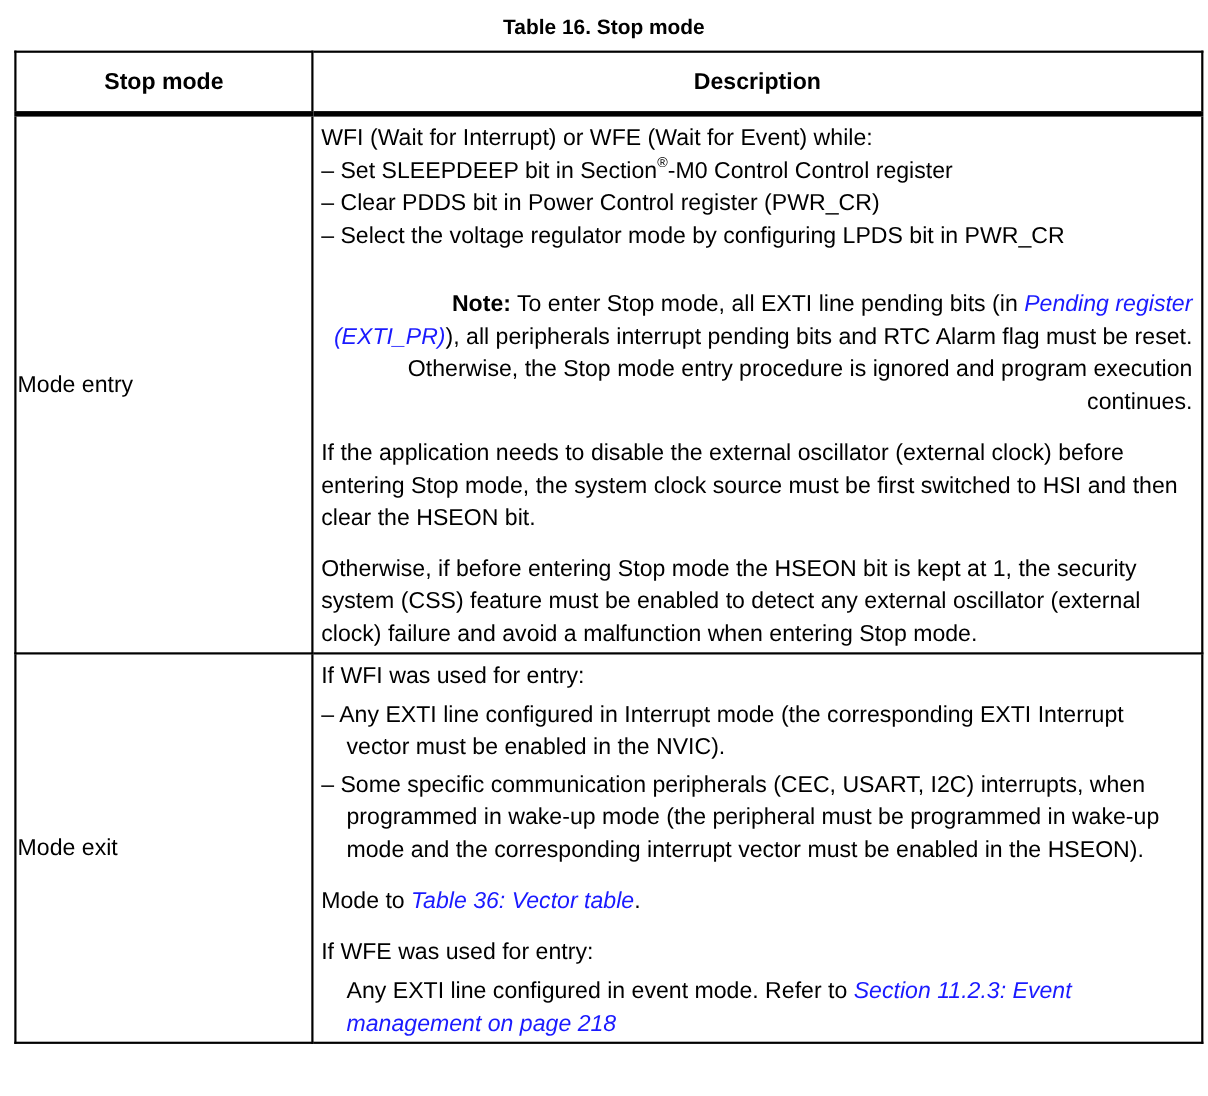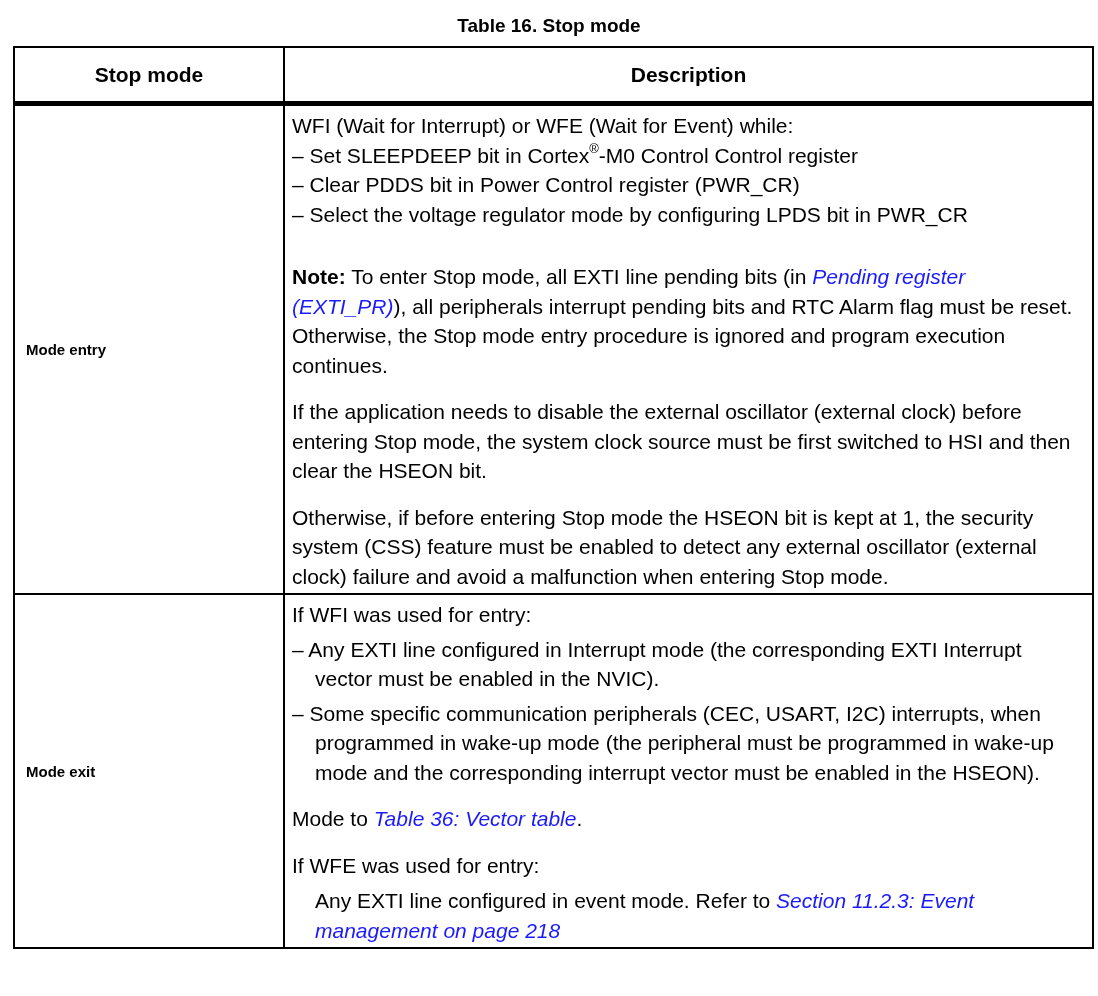--- a/index.html
+++ b/index.html
@@ -47,7 +47,7 @@
       <td class="label">Mode entry</td>
       <td class="desc">
         <span class="line">WFI (Wait for Interrupt) or WFE (Wait for Event) while:</span>
-        <span class="dash"><span>– Set SLEEPDEEP bit in Cortex</span><sup>®</sup><span>-M0 Control Control register</span></span>
+        <span class="dash"><span>– Set SLEEPDEEP bit in Section</span><sup>®</sup><span>-M0 Control Control register</span></span>
         <span class="dash">– Clear PDDS bit in Power Control register (PWR_CR)</span>
         <span class="dash">– Select the voltage regulator mode by configuring LPDS bit in PWR_CR</span>
         <span class="gap"></span>

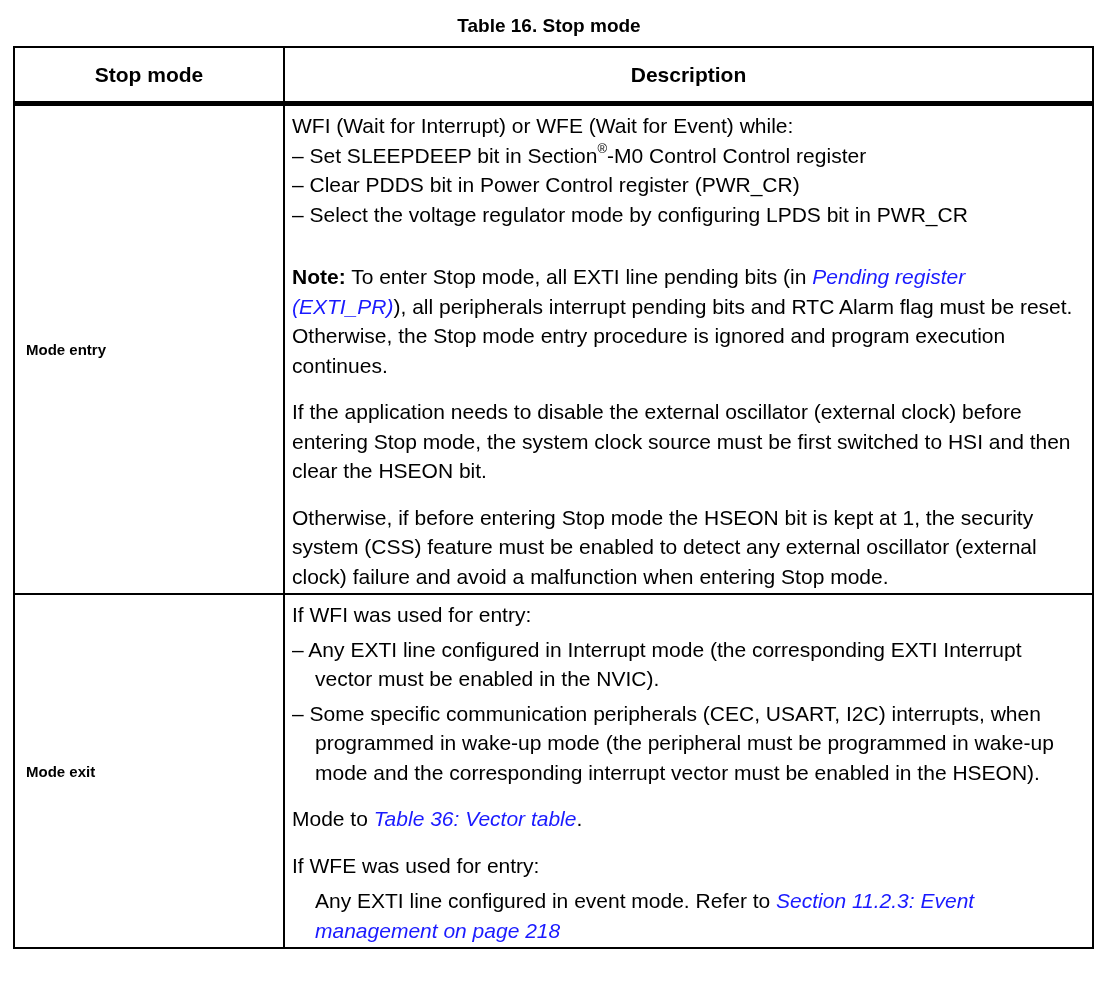--- a/index.html
+++ b/index.html
@@ -51,7 +51,7 @@
         <span class="dash">– Clear PDDS bit in Power Control register (PWR_CR)</span>
         <span class="dash">– Select the voltage regulator mode by configuring LPDS bit in PWR_CR</span>
         <span class="gap"></span>
-        <span class="line" style="margin-top:5px;"><span class="bold">Note:</span><span> To enter Stop mode, all EXTI line pending bits (in </span><span class="link">Pending register (EXTI_PR)</span><span>), all peripherals interrupt pending bits and RTC Alarm flag must be reset. Otherwise, the Stop mode entry procedure is ignored and program execution continues.</span></span>
+        <span class="line" style="margin-top:5px;text-align:right;"><span class="bold">Note:</span><span> To enter Stop mode, all EXTI line pending bits (in </span><span class="link">Pending register (EXTI_PR)</span><span>), all peripherals interrupt pending bits and RTC Alarm flag must be reset. Otherwise, the Stop mode entry procedure is ignored and program execution continues.</span></span>
         <span class="para">If the application needs to disable the external oscillator (external clock) before entering Stop mode, the system clock source must be first switched to HSI and then clear the HSEON bit.</span>
         <span class="para">Otherwise, if before entering Stop mode the HSEON bit is kept at 1, the security system (CSS) feature must be enabled to detect any external oscillator (external clock) failure and avoid a malfunction when entering Stop mode.</span>
       </td>

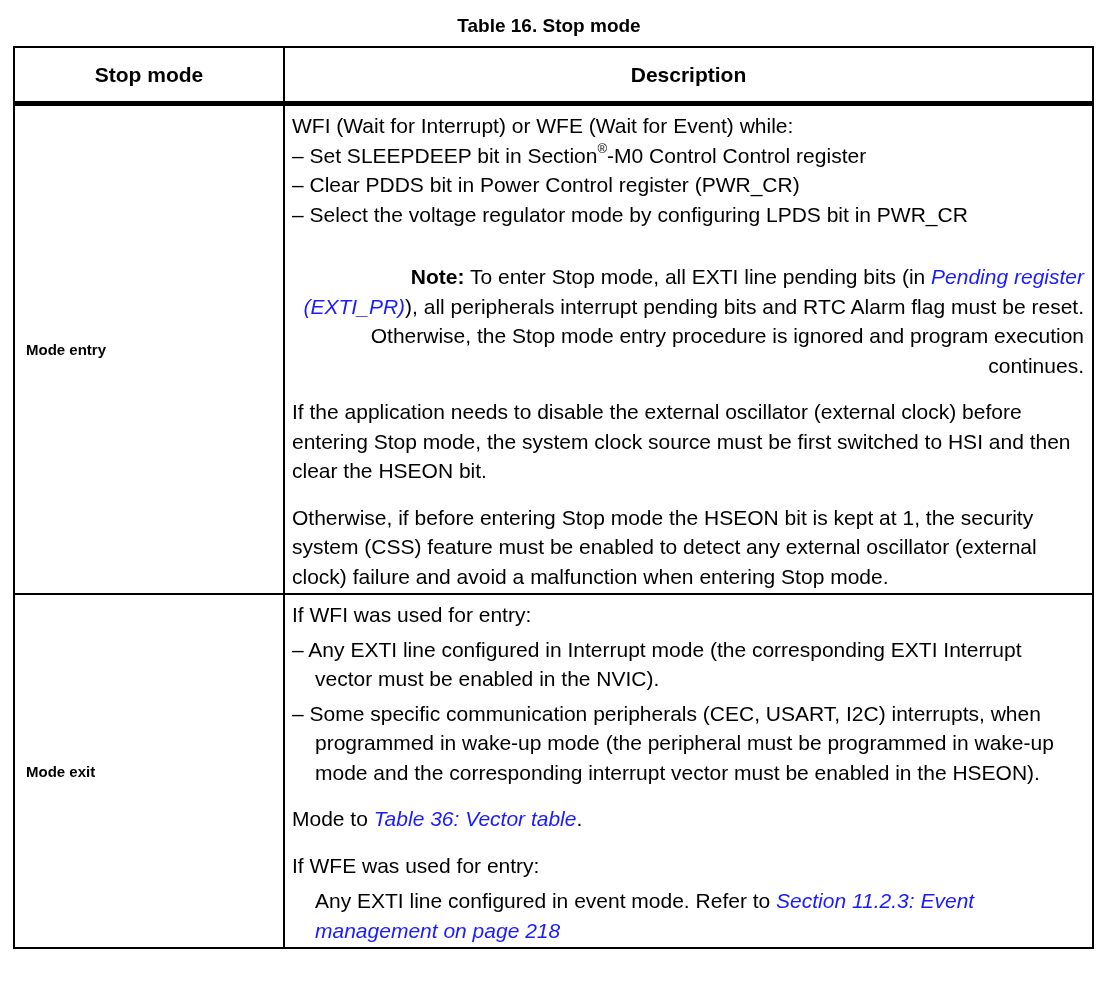--- a/index.html
+++ b/index.html
@@ -15,7 +15,7 @@
   table.doc thead th { border-bottom:5px solid #000; }
   col.c1 { width:270px; }
   col.c2 { width:809px; }
-  td.label { font-weight:bold; font-size:15px; padding:0 0 0 11px; }
+  td.label { font-weight:normal; font-size:21px; padding:0 0 0 1px; }
   td.desc { font-size:21px; line-height:29.5px; padding:5px 8px 2px 7px; vertical-align:top; }
   .line { display:block; }
   .dash { display:block; padding-left:23px; text-indent:-23px; }

